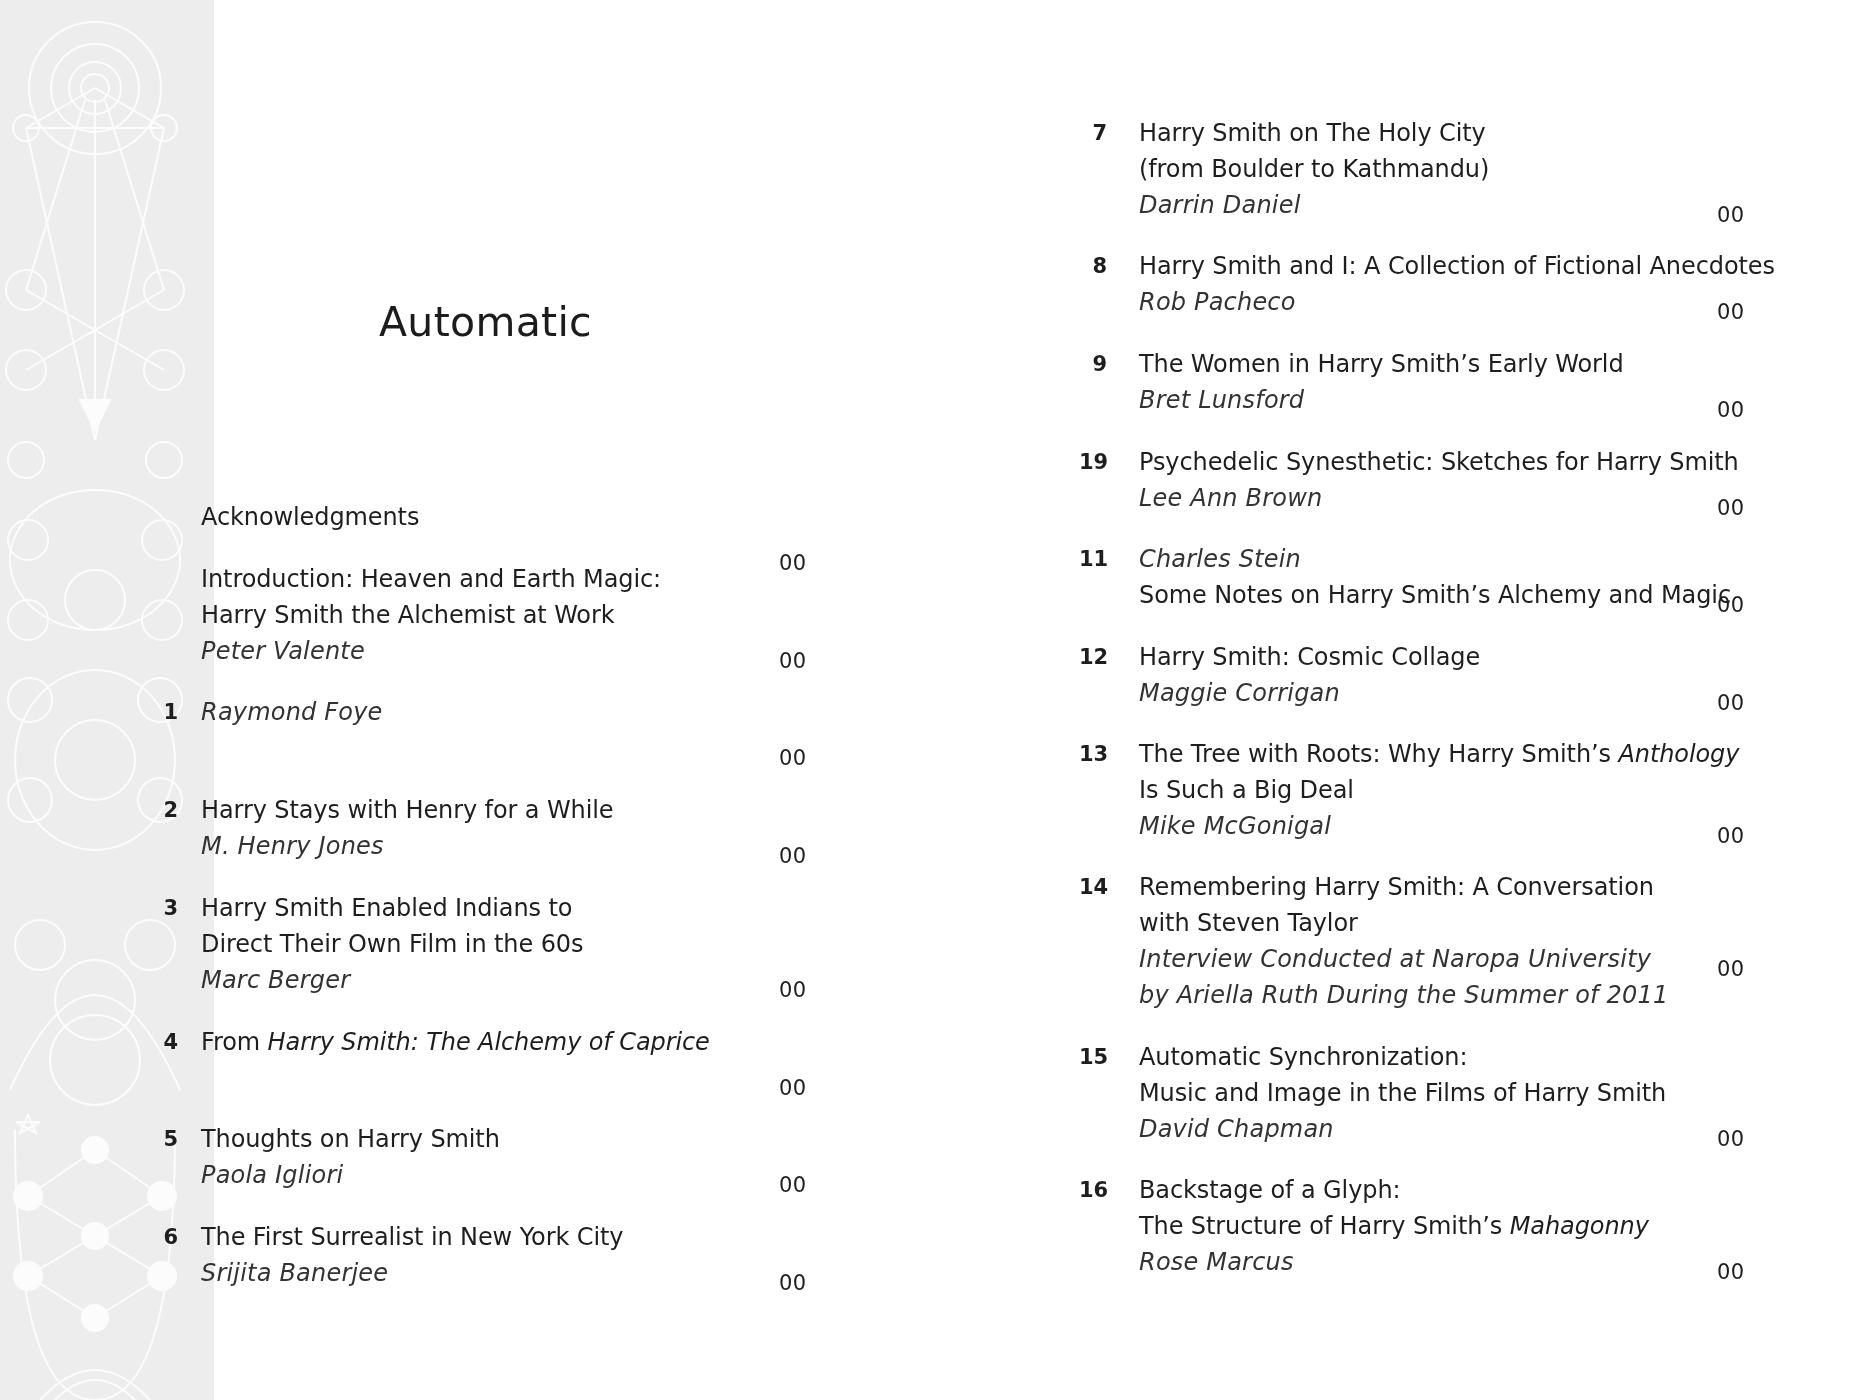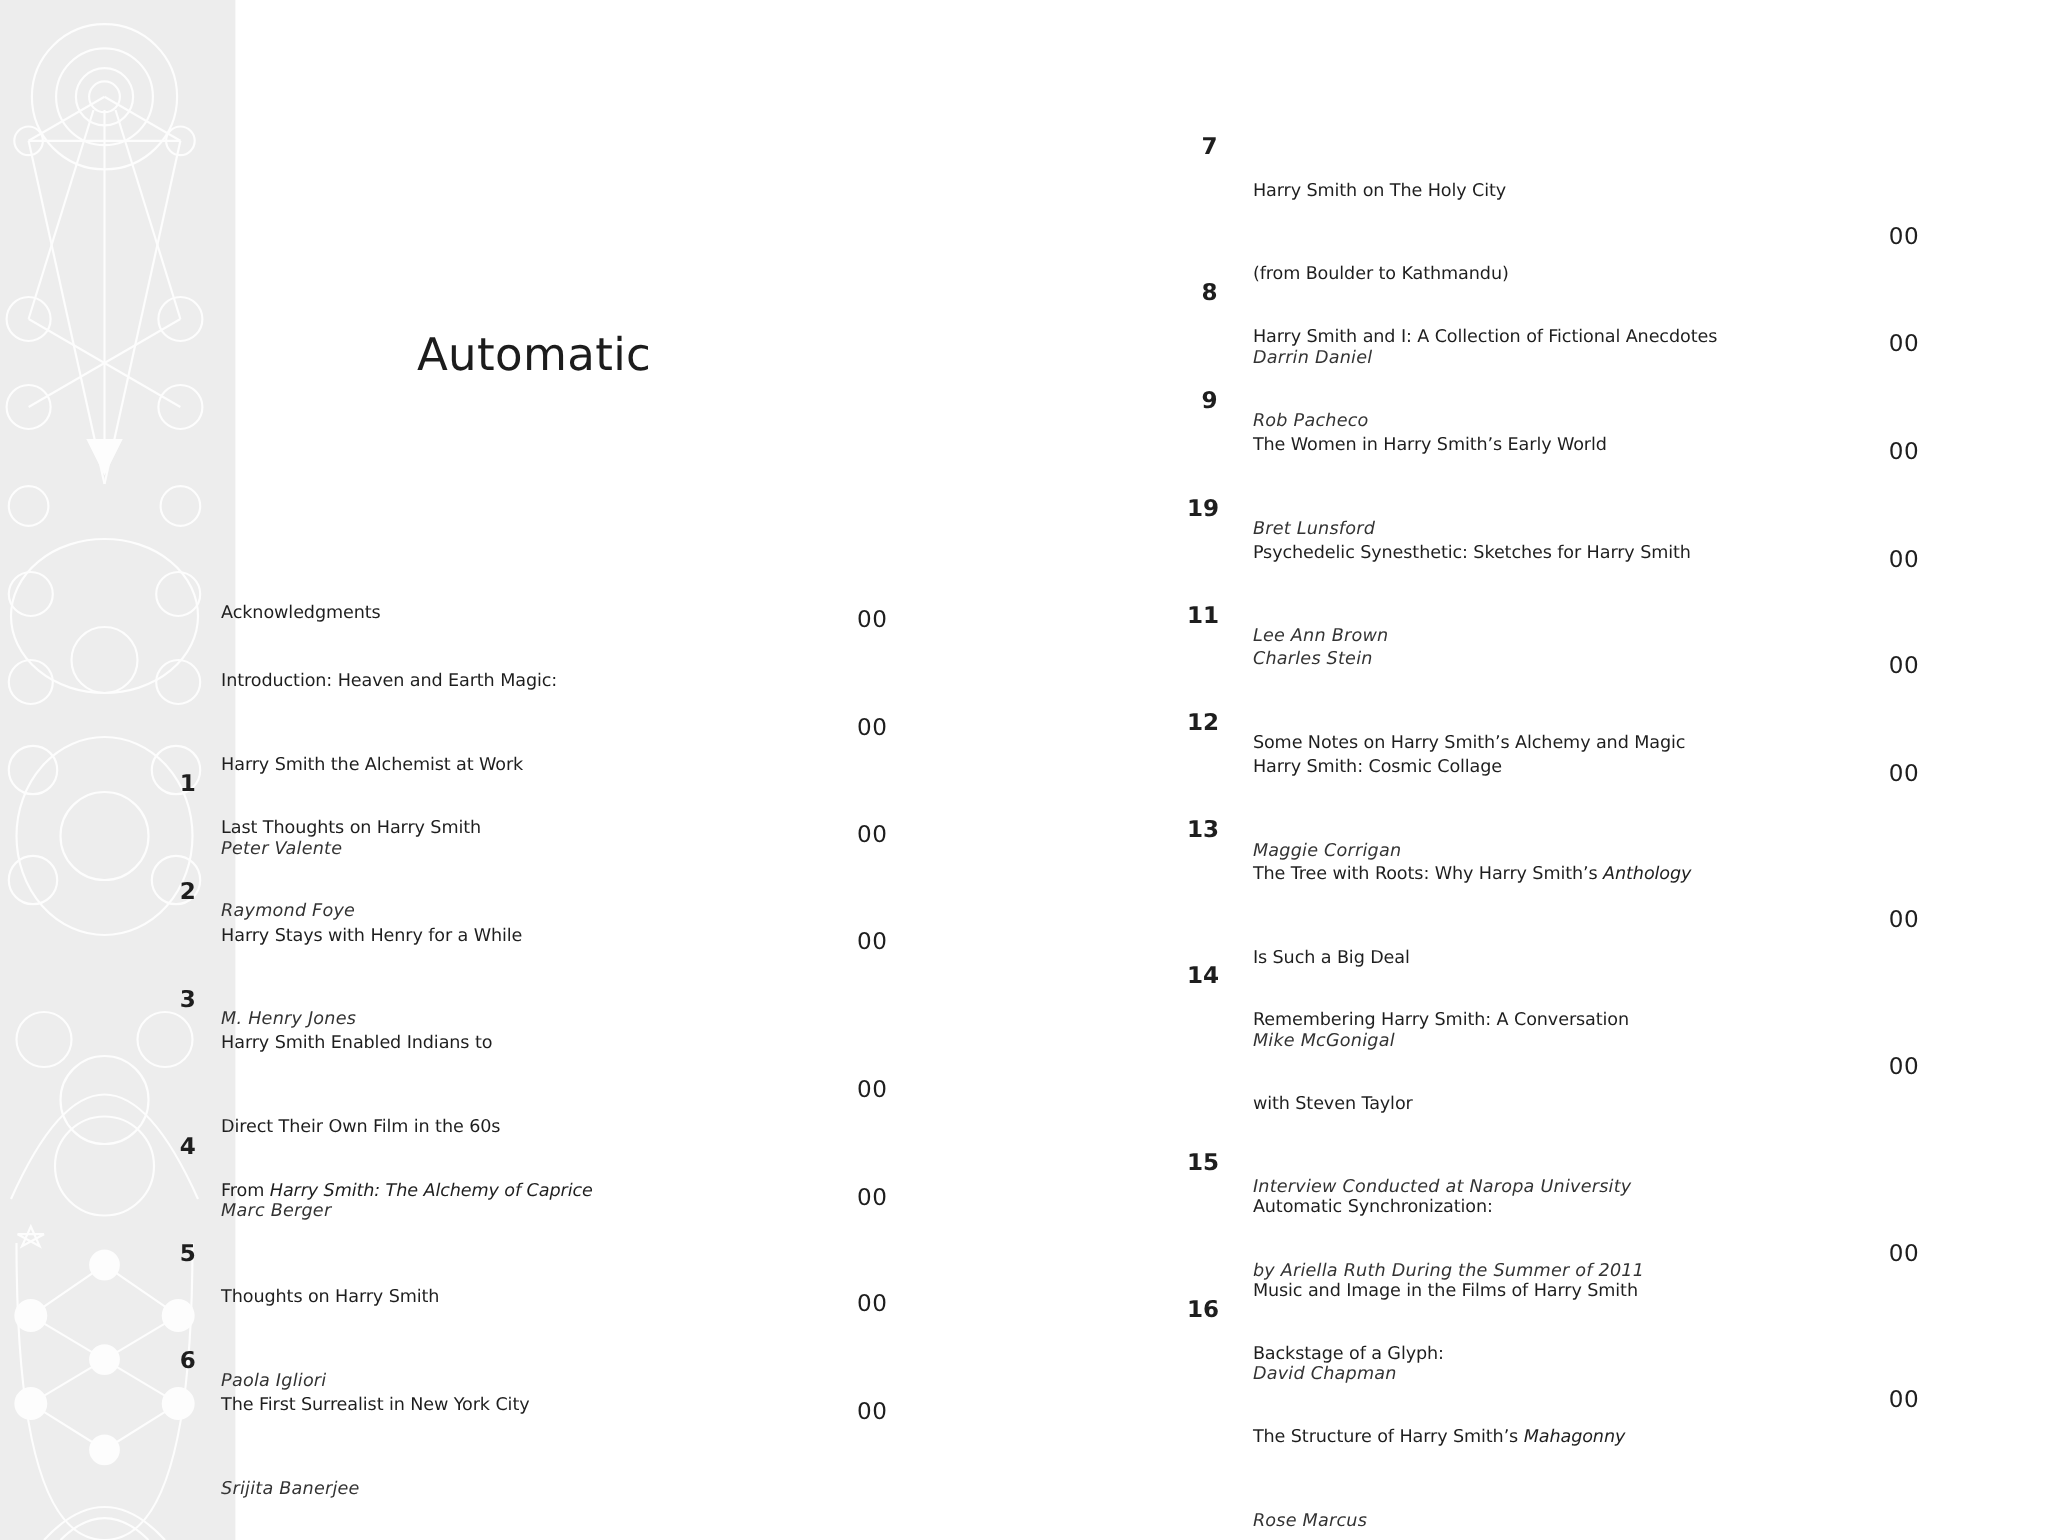--- a/index.html
+++ b/index.html
@@ -25,8 +25,8 @@
   }
   .entry .lines { position: absolute; top: 0; left: 0; }
   .entry .line {
-    font-size: 16px; line-height: 36px; white-space: nowrap; color: #1e1e1e;
-    font-weight: 500; letter-spacing: -0.1px; margin-top: 40px;
+    font-size: 24px; line-height: 36px; white-space: nowrap; color: #1e1e1e;
+    font-weight: 500; letter-spacing: -0.1px;
   }
   .entry .line.author { font-style: italic; color: #333; font-weight: normal; letter-spacing: 0.2px; }
   .entry .line i { }

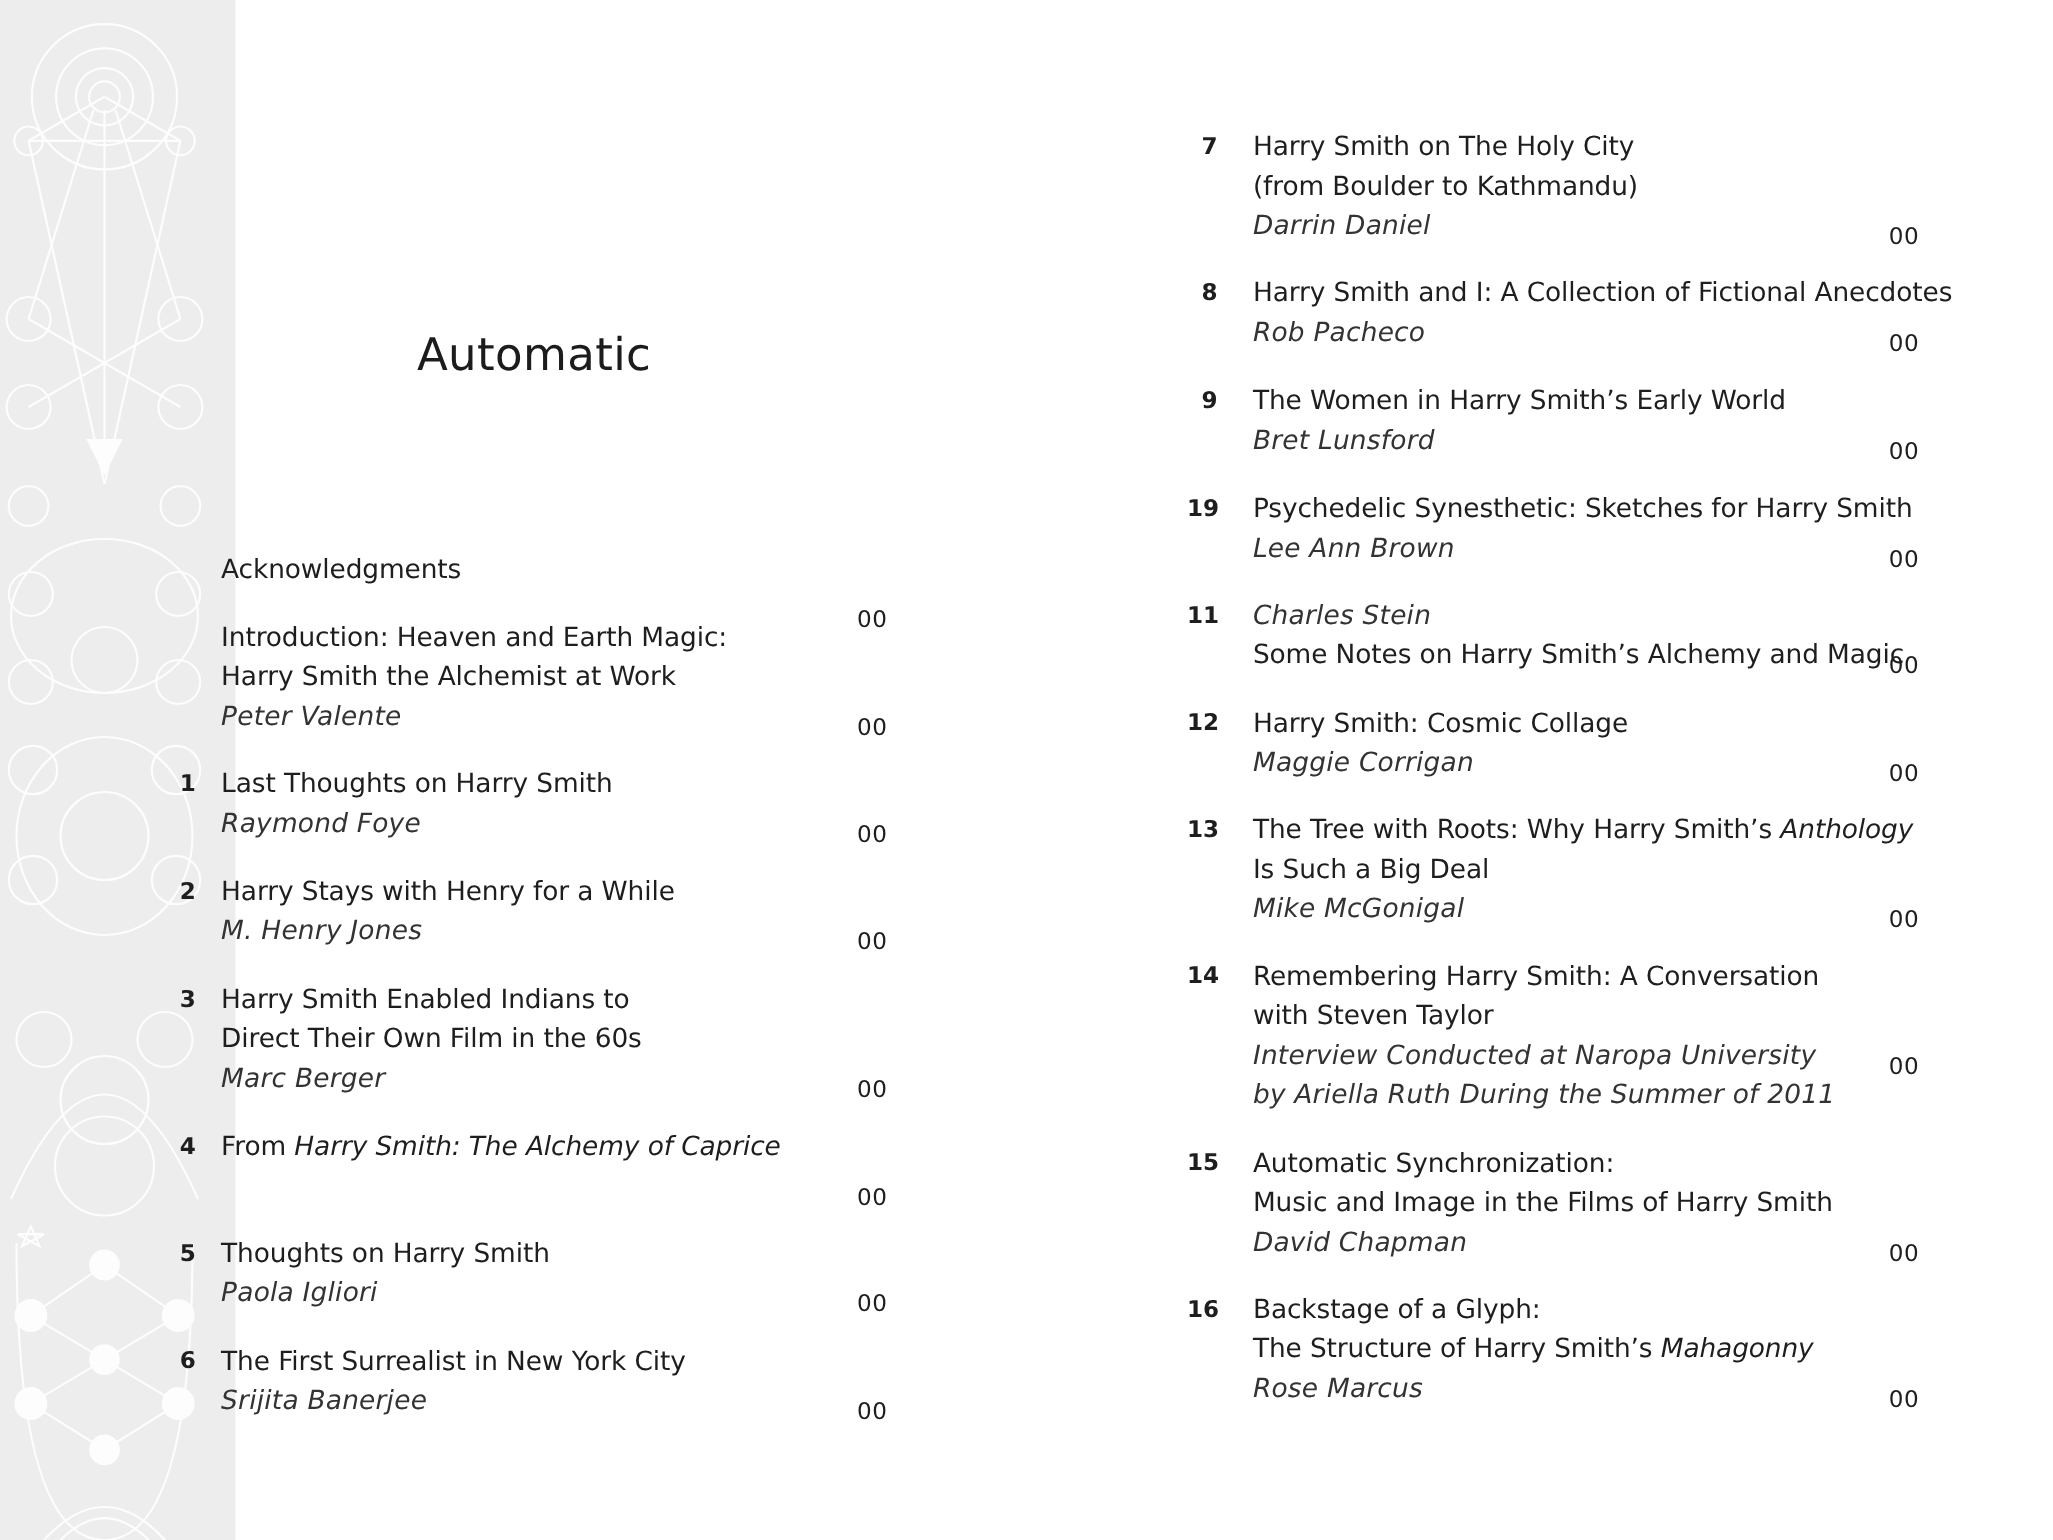--- a/index.html
+++ b/index.html
@@ -132,7 +132,6 @@
   <div class="entry" style="top:694px">
     <span class="num">1</span>
     <div class="lines">
-      <div class="line">Last Thoughts on Harry Smith</div>
       <div class="line author">Raymond Foye</div>
     </div>
     <span class="page" style="top:0px">00</span>

